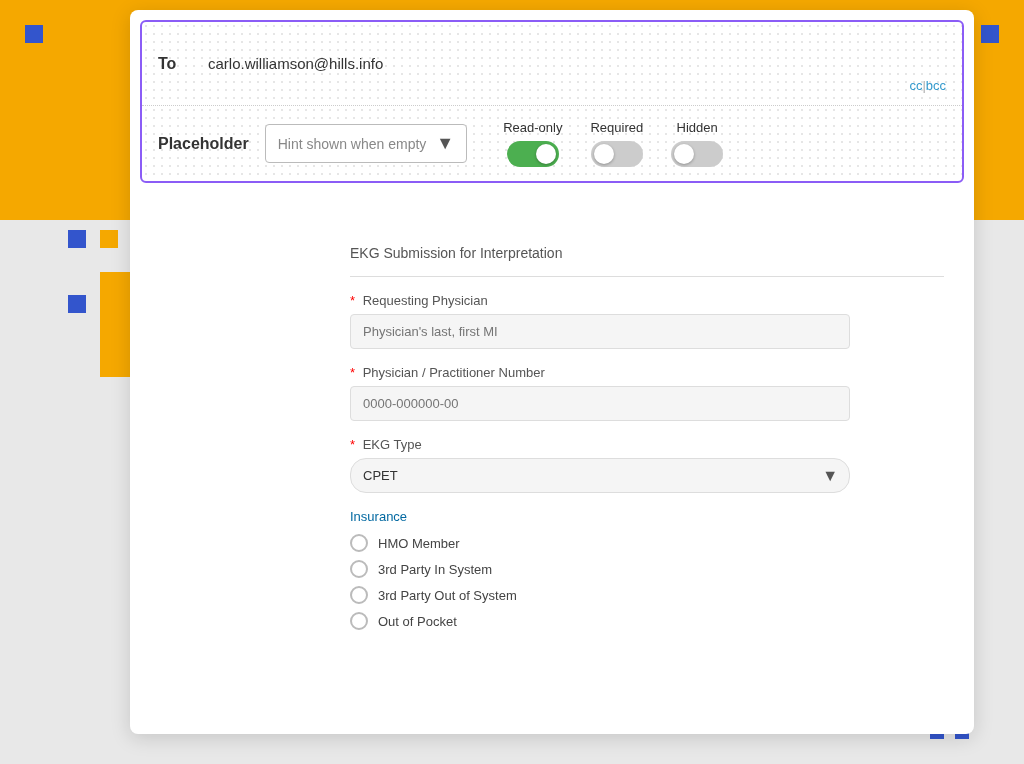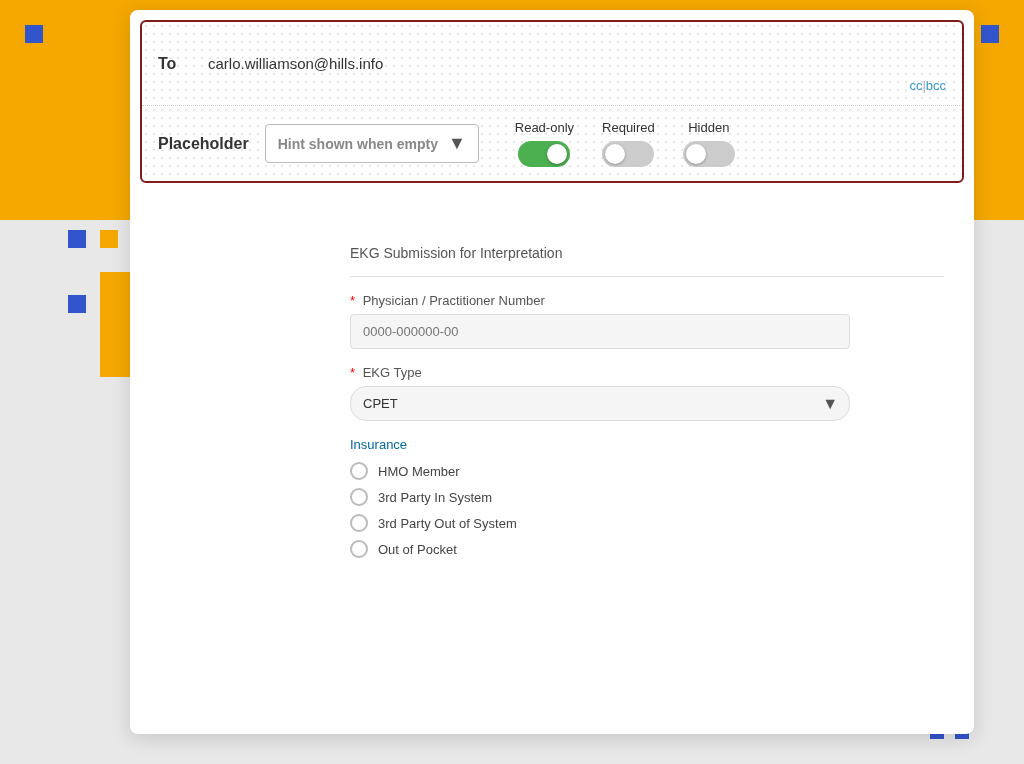--- a/index.html
+++ b/index.html
@@ -111,7 +111,7 @@
       position: absolute;
       top: 10px; left: 10px; right: 10px;
       background: #fff;
-      border: 2px solid #7f1d1d;
+      border: 2px solid #8b5cf6;
       border-radius: 6px;
       z-index: 10;
       padding: 0;

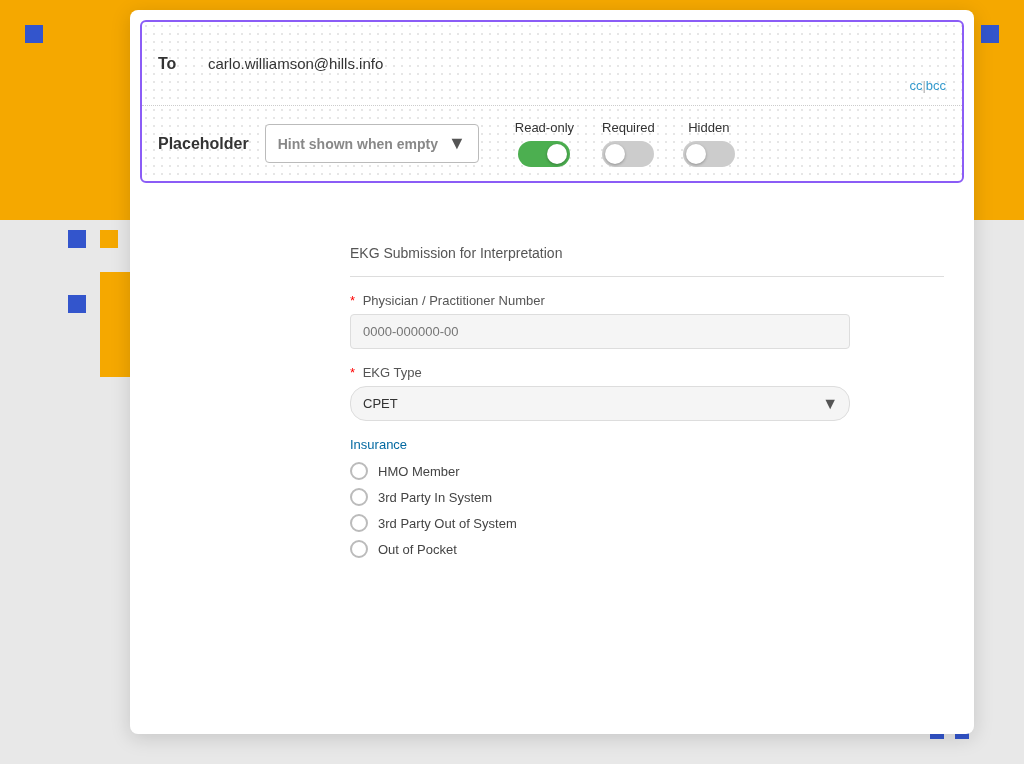--- a/index.html
+++ b/index.html
@@ -193,7 +193,6 @@
       cursor: pointer;
       font-size: 14px;
       color: #888;
-      font-weight: bold;
     }
     .placeholder-dropdown .chevron {
       color: #555;

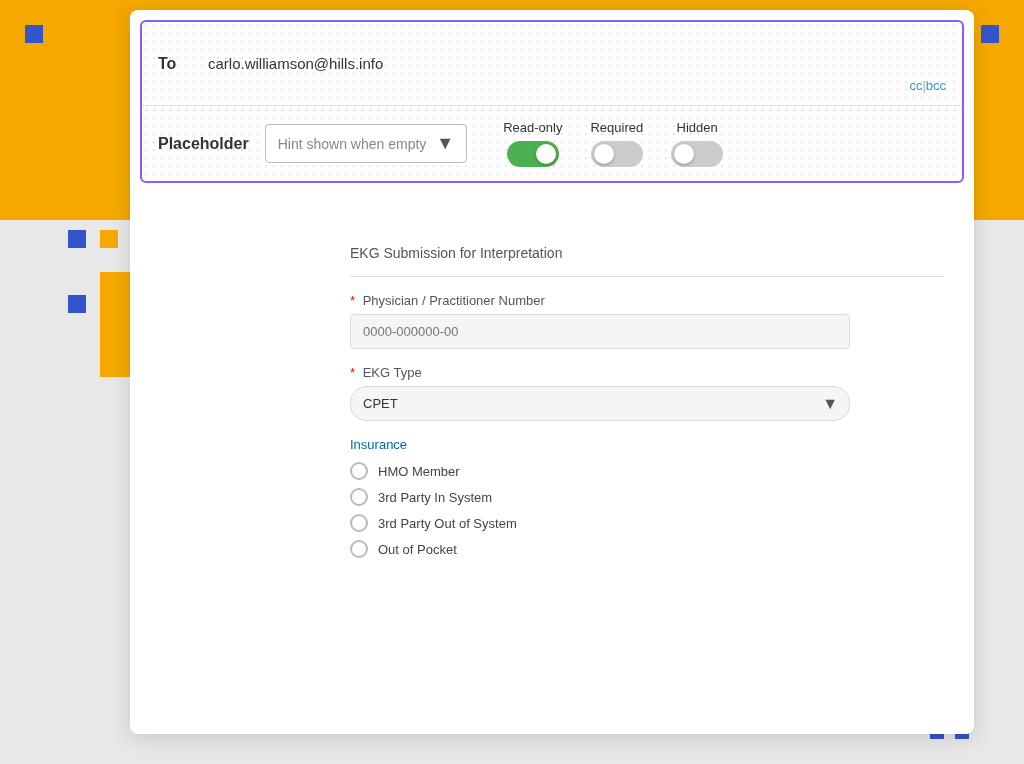--- a/index.html
+++ b/index.html
@@ -413,6 +413,13 @@
 
     <div class="form-section-title">EKG Submission for Interpretation</div>
 
+    <div class="form-group">
+      <label class="form-label">
+        <span class="required-star">*</span>
+        <span>Requesting Physician</span>
+      </label>
+      <input class="form-input" type="text" placeholder="Physician's last, first MI" style="">
+    </div>
 
     <div class="form-group">
       <label class="form-label">

